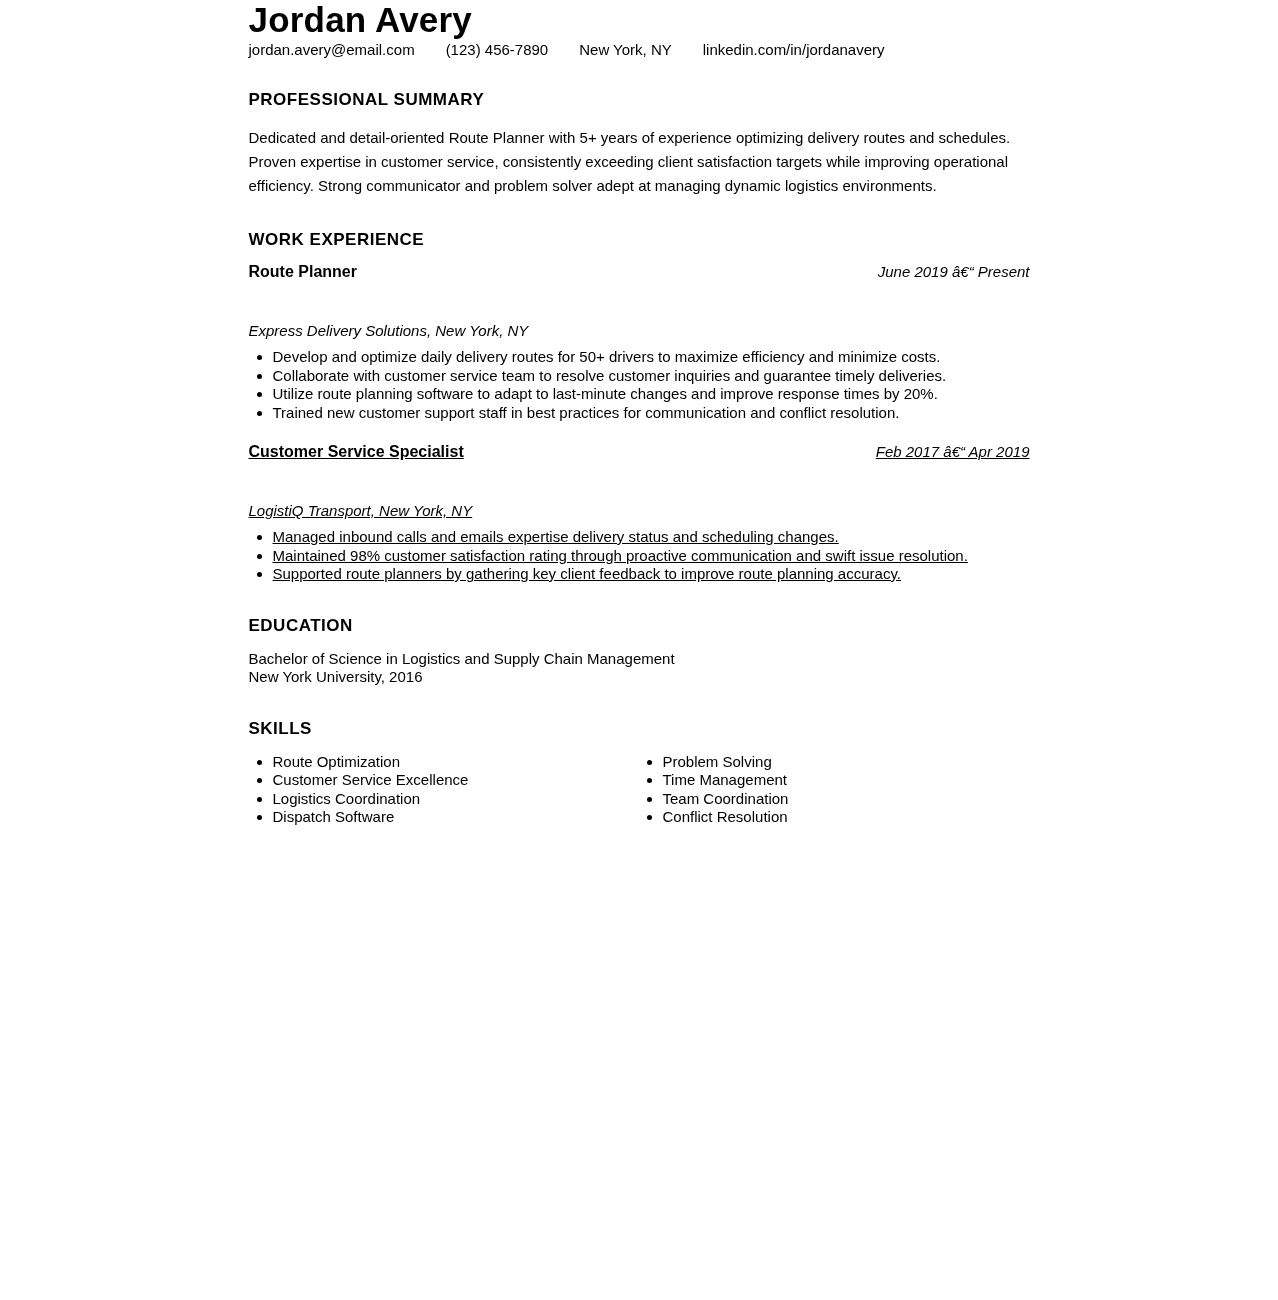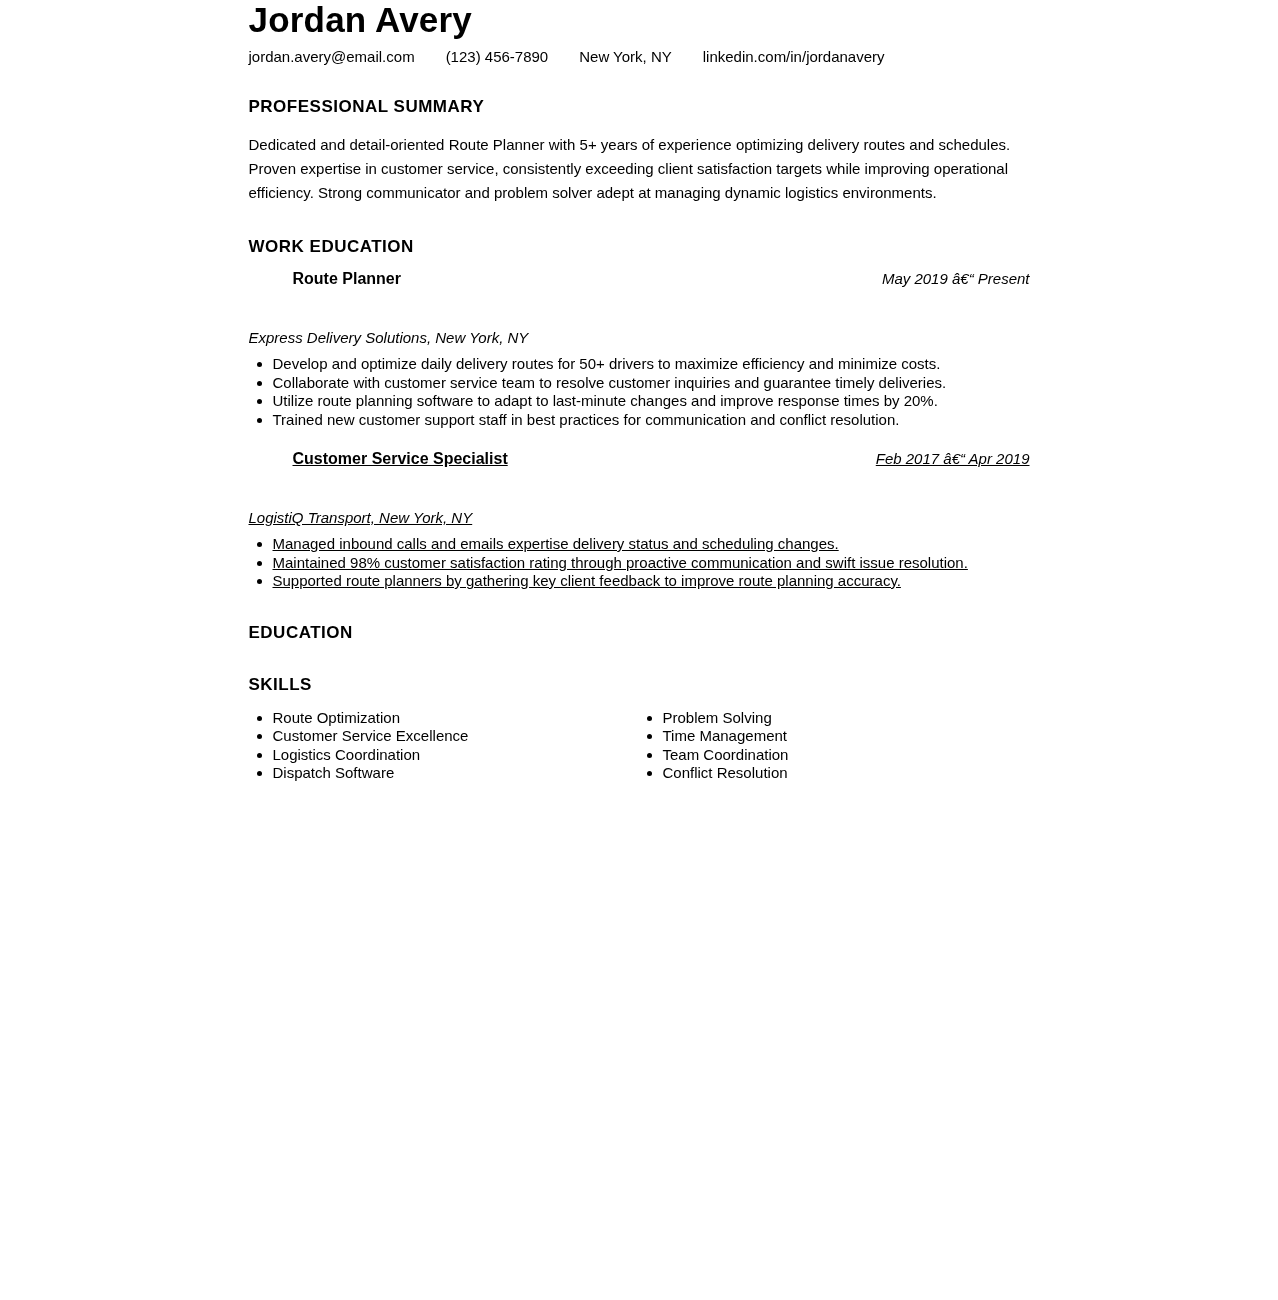--- a/index.html
+++ b/index.html
@@ -27,7 +27,7 @@
     gap: 31px;
     font-size: 15px;
     line-height: 17px;
-    margin-top: 8px;
+    margin-top: 1px;
   }
   h2 {
     margin: 32px 0 0 0;

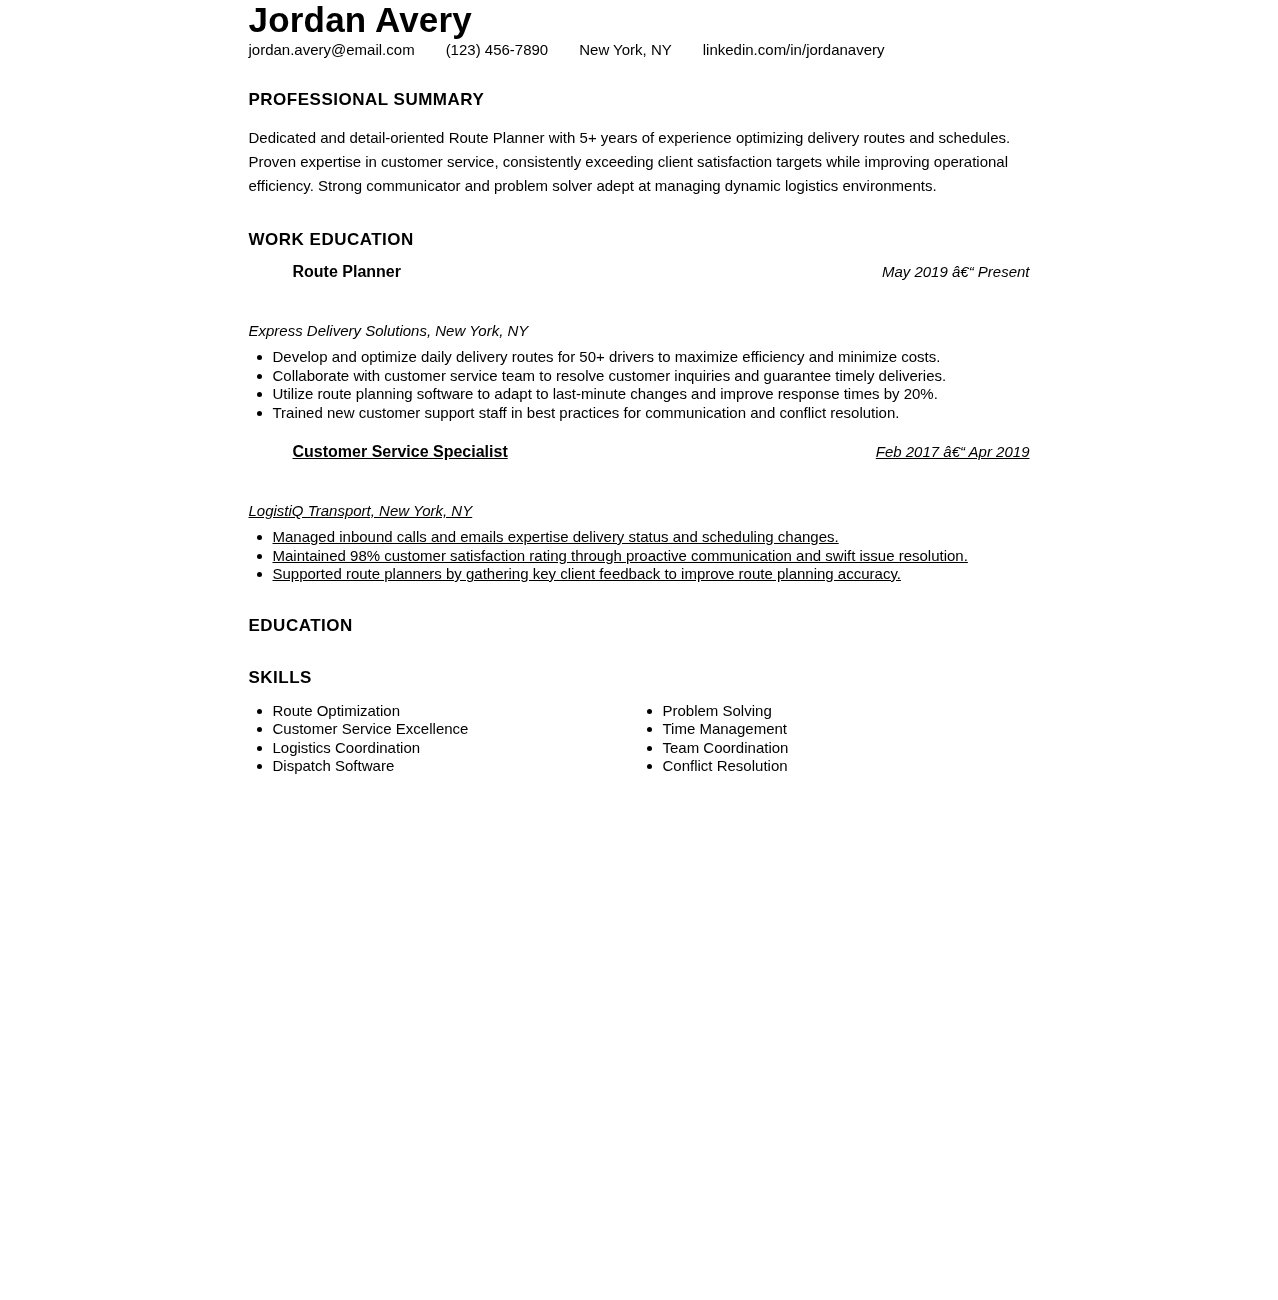--- a/index.html
+++ b/index.html
@@ -102,7 +102,7 @@
   </section>
 
   <section>
-    <h2>WORK EDUCATION</h2>
+    <h2>WORK EXPERIENCE</h2>
     <div class="jobs">
 
       <div class="job">

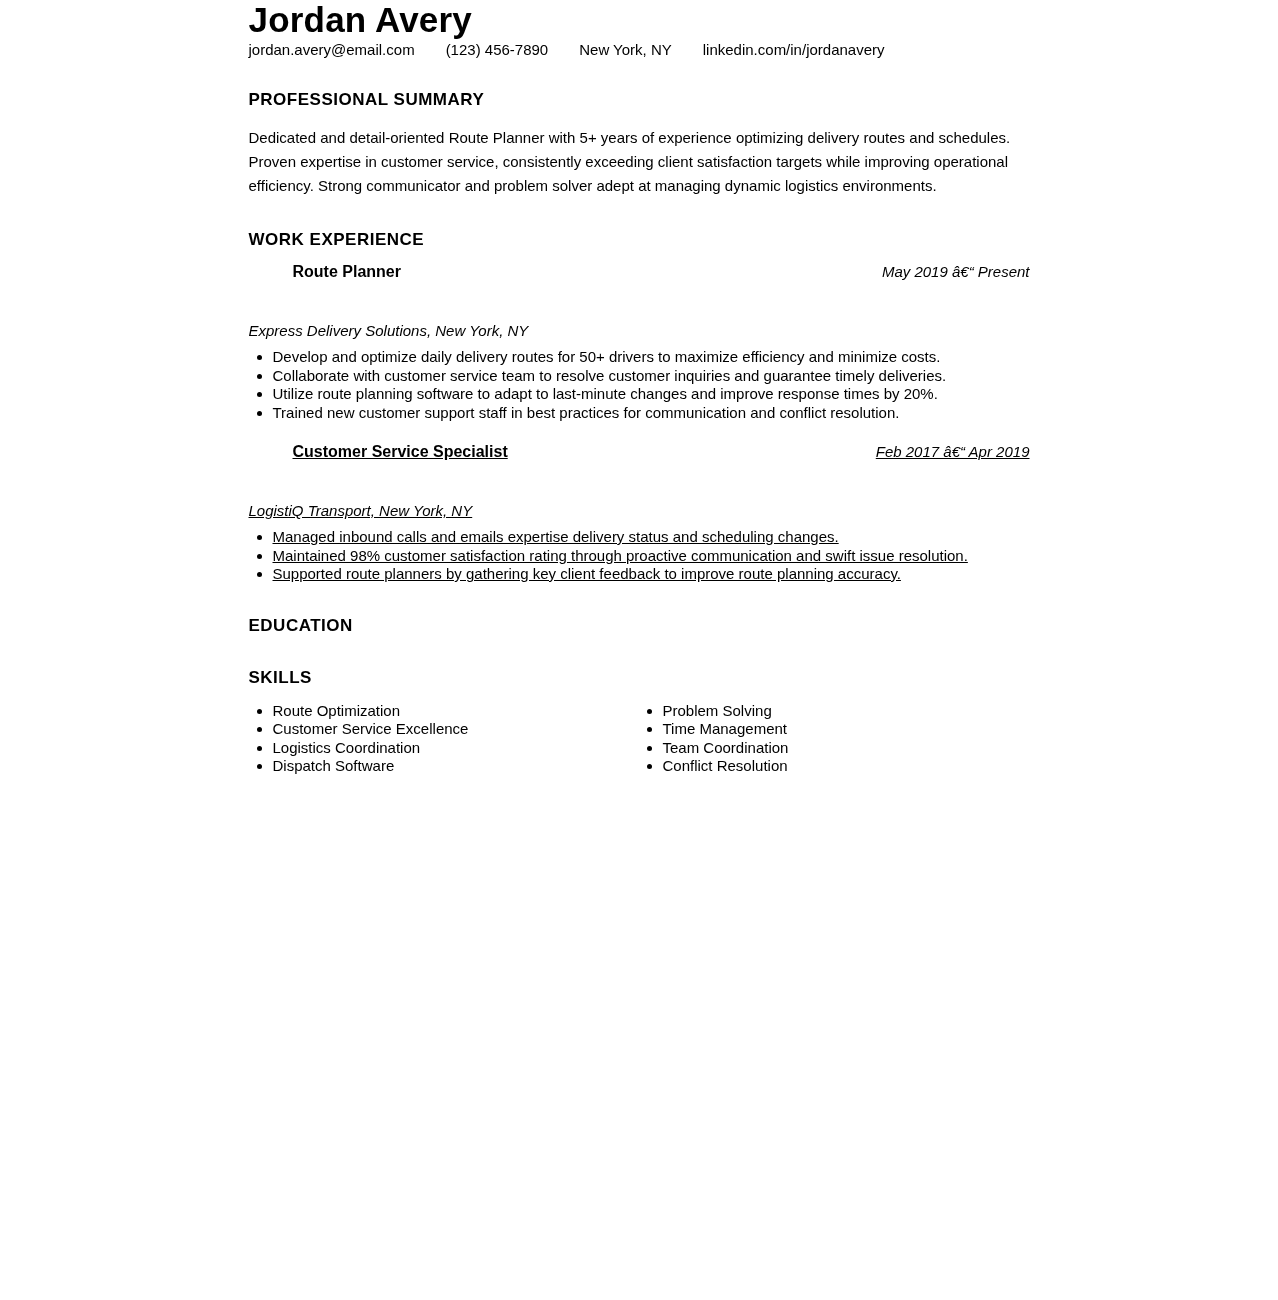--- a/index.html
+++ b/index.html
@@ -48,7 +48,6 @@
     justify-content: space-between;
     align-items: baseline;
     line-height: 19px;
-    margin-left: 44px;
   }
   .job-title {
     font-weight: bold;

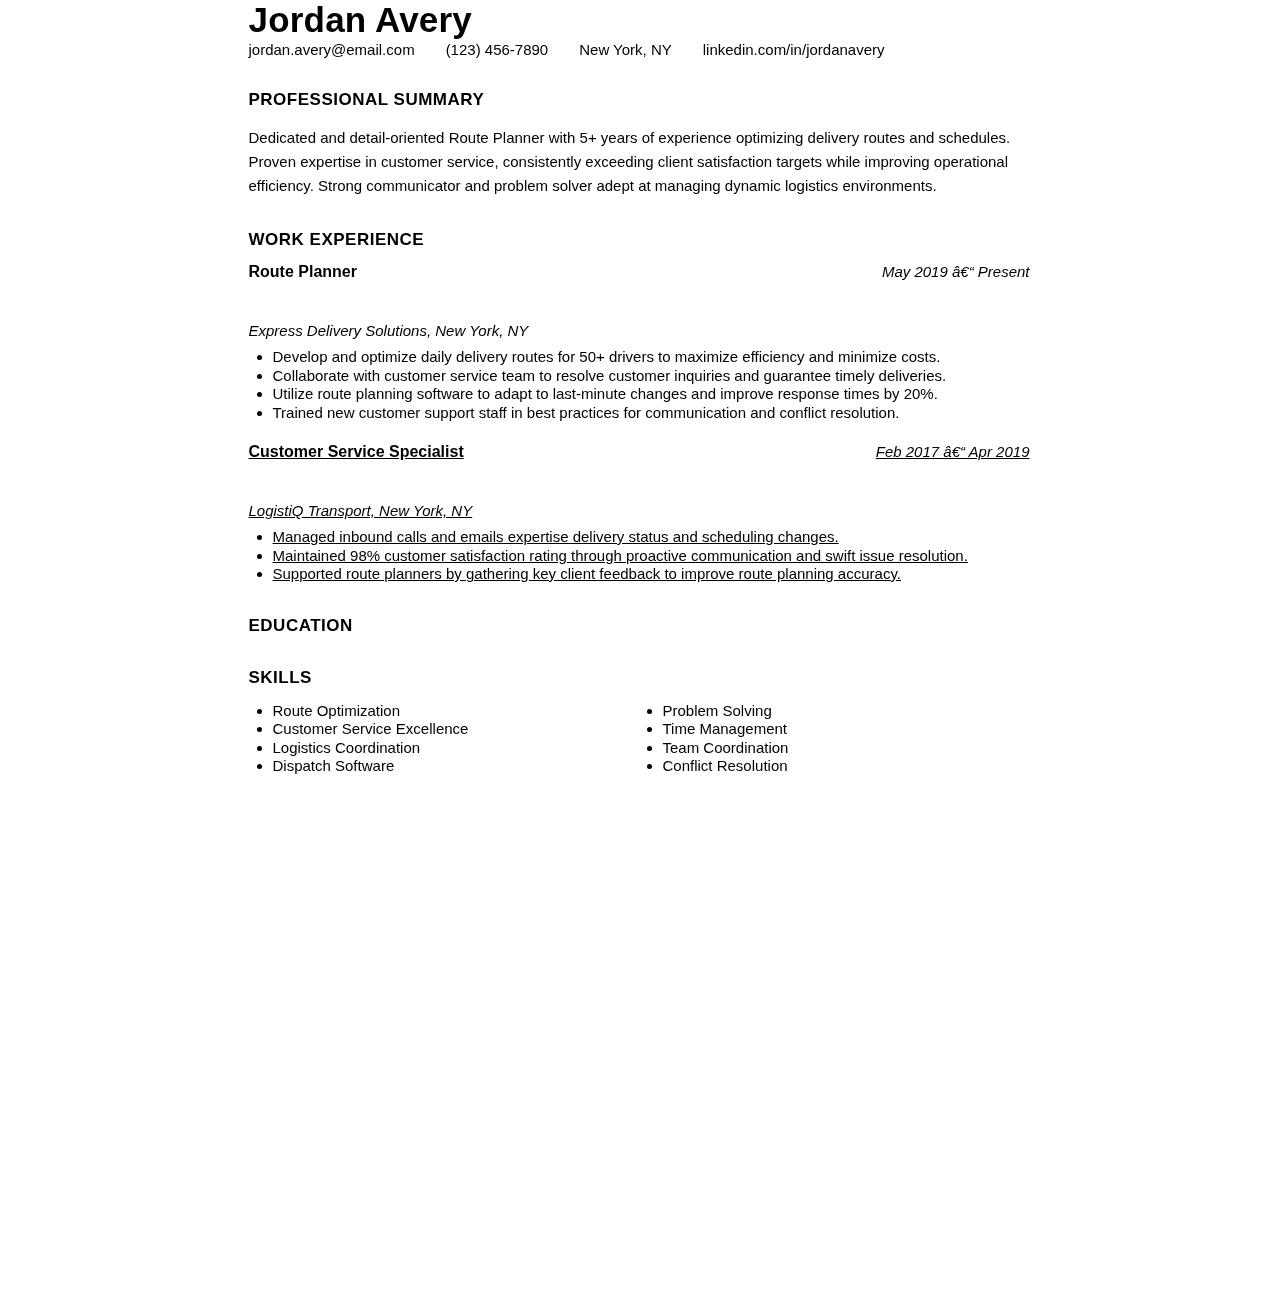--- a/index.html
+++ b/index.html
@@ -107,7 +107,7 @@
       <div class="job">
         <div class="job-header">
           <span class="job-title">Route Planner</span>
-          <span class="job-dates">May 2019 â€“ Present</span>
+          <span class="job-dates">June 2019 â€“ Present</span>
         </div>
         <div class="company">Express Delivery Solutions, New York, NY</div>
         <ul class="bullets">

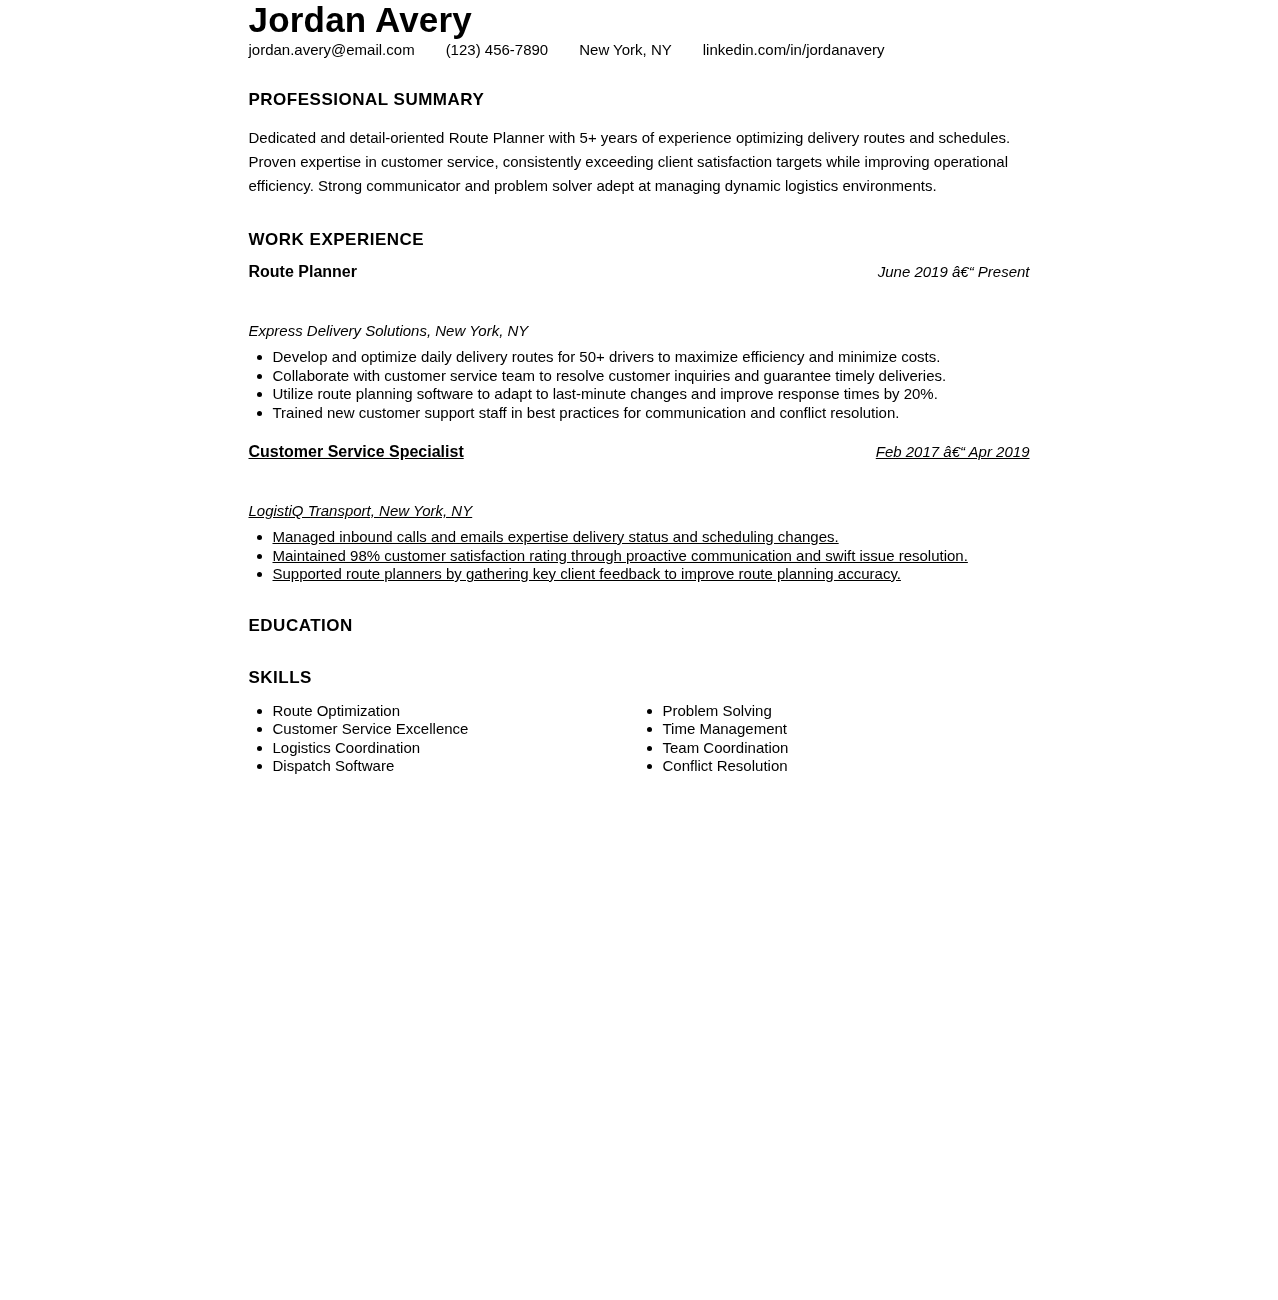--- a/index.html
+++ b/index.html
@@ -138,6 +138,10 @@
 
   <section>
     <h2>EDUCATION</h2>
+    <div class="edu-block">
+      <div>Bachelor of Science in Logistics and Supply Chain Management</div>
+      <div>New York University, 2016</div>
+    </div>
   </section>
 
   <section>

